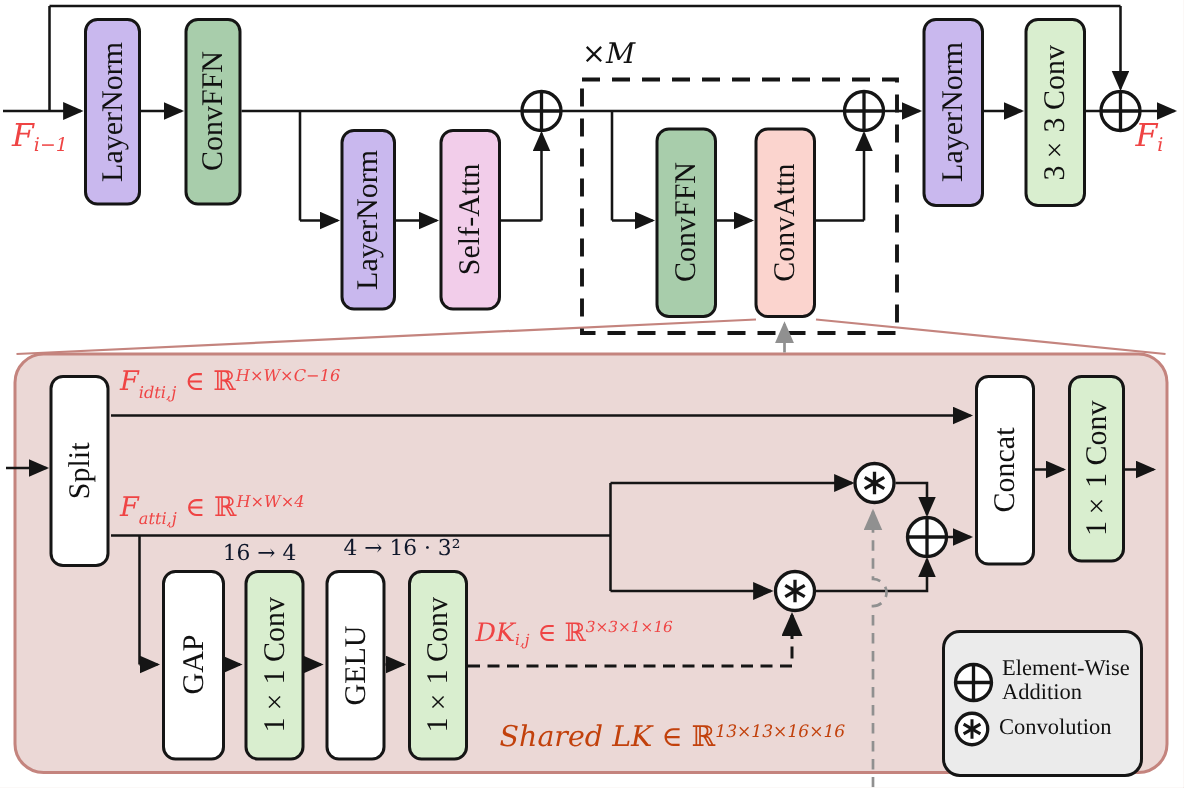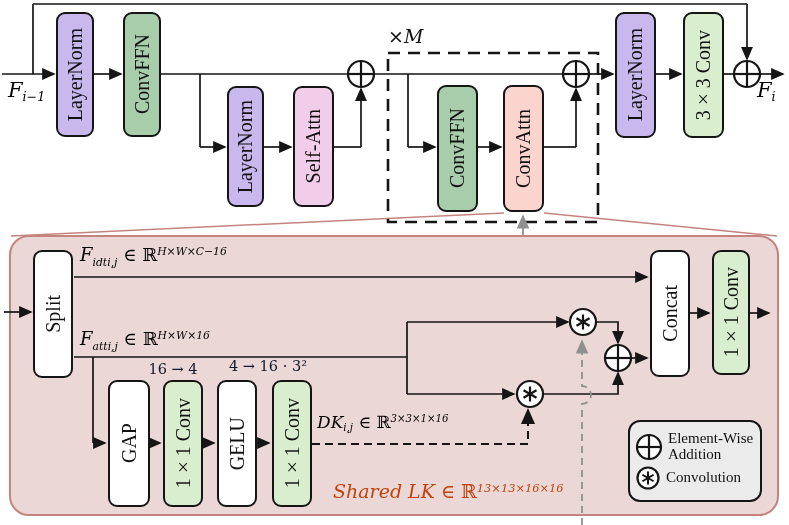--- a/index.html
+++ b/index.html
@@ -19,7 +19,7 @@
   .panel{position:absolute;left:9px;top:235px;width:770px;height:281px;z-index:1;
          background:#ebd8d6;border:2.5px solid #c4847e;border-radius:20px;box-sizing:border-box;}
   .math{position:absolute;z-index:5;font-family:"DejaVu Serif",serif;font-style:italic;
-        font-size:18px;color:#000000;white-space:nowrap;line-height:1;}
+        font-size:18px;color:#ef4444;white-space:nowrap;line-height:1;}
   .math .upright{font-style:normal;}
   .supsub{display:inline-flex;flex-direction:row;align-items:flex-start;
           font-size:0.6em;line-height:1.05;vertical-align:-0.45em;}

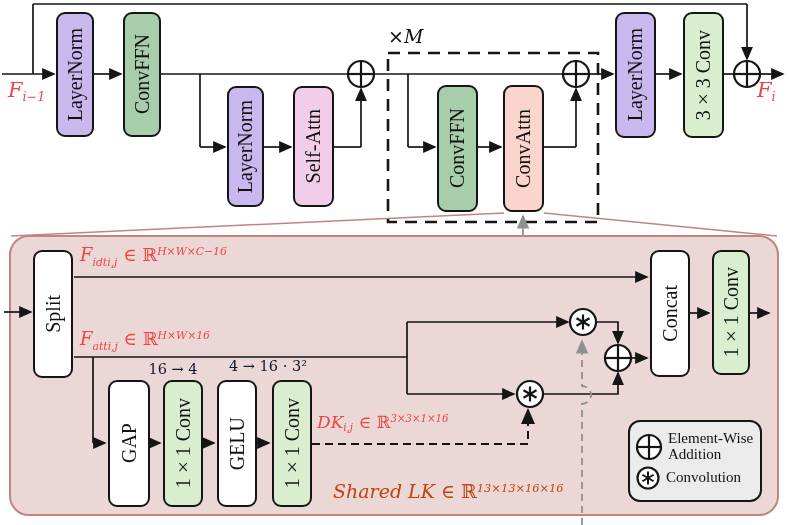--- a/index.html
+++ b/index.html
@@ -211,7 +211,7 @@
     <span>F</span><span class="supsub">
         <span>att</span>
         <span>i,j</span>
-      </span><span class="upright"> ∈ ℝ</span><span class="exp">H×W×16</span>
+      </span><span class="upright"> ∈ ℝ</span><span class="exp">H×W×4</span>
   </div>
   <div class="chlabel" style="left:139px;top:361px;width:68px;">16 → 4</div>
   <div class="chlabel" style="left:226px;top:358px;width:84px;">4 → 16 · 3²</div>

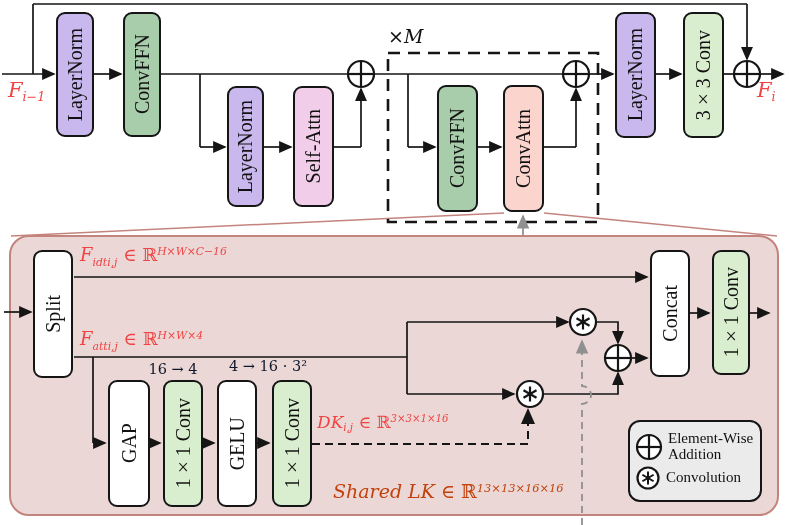--- a/index.html
+++ b/index.html
@@ -28,7 +28,7 @@
   .chlabel{position:absolute;z-index:5;font-family:"DejaVu Serif",serif;font-size:14.5px;
            color:#0f172a;text-align:center;white-space:nowrap;}
   .graytxt{color:#c2410c;font-size:19px;}
-  .legend{position:absolute;left:628px;top:420px;width:134px;height:82px;z-index:5;
+  .legend{position:absolute;left:628px;top:420px;width:134px;height:98px;z-index:5;
           background:#ebebeb;border:2.3px solid #151515;border-radius:12px;box-sizing:border-box;
           display:flex;flex-direction:column;justify-content:center;gap:3px;padding:3px 5px;
           font-family:"Liberation Serif",serif;font-size:15px;color:#111;}

